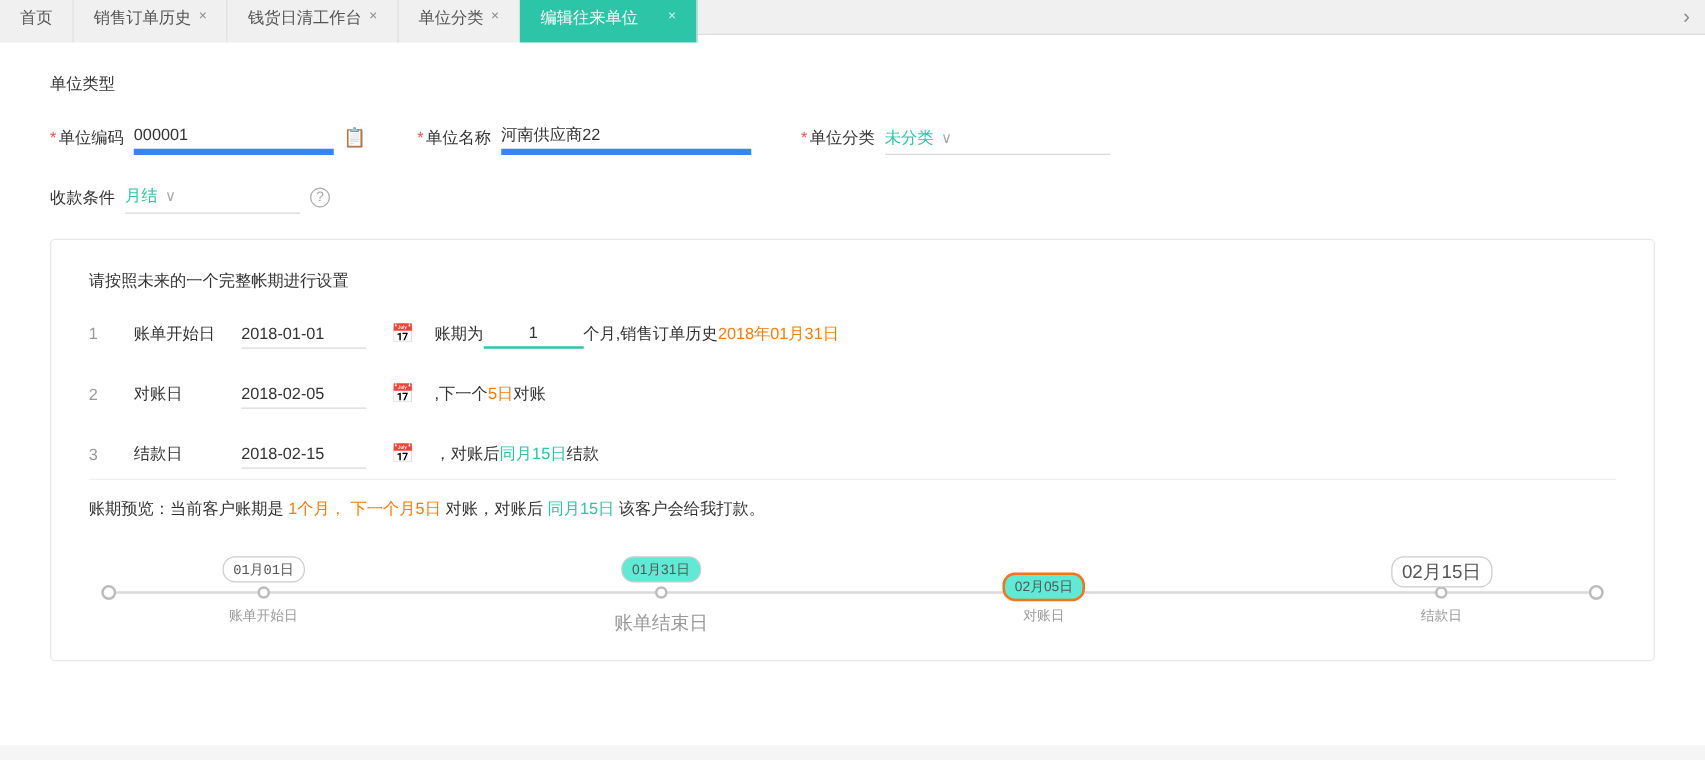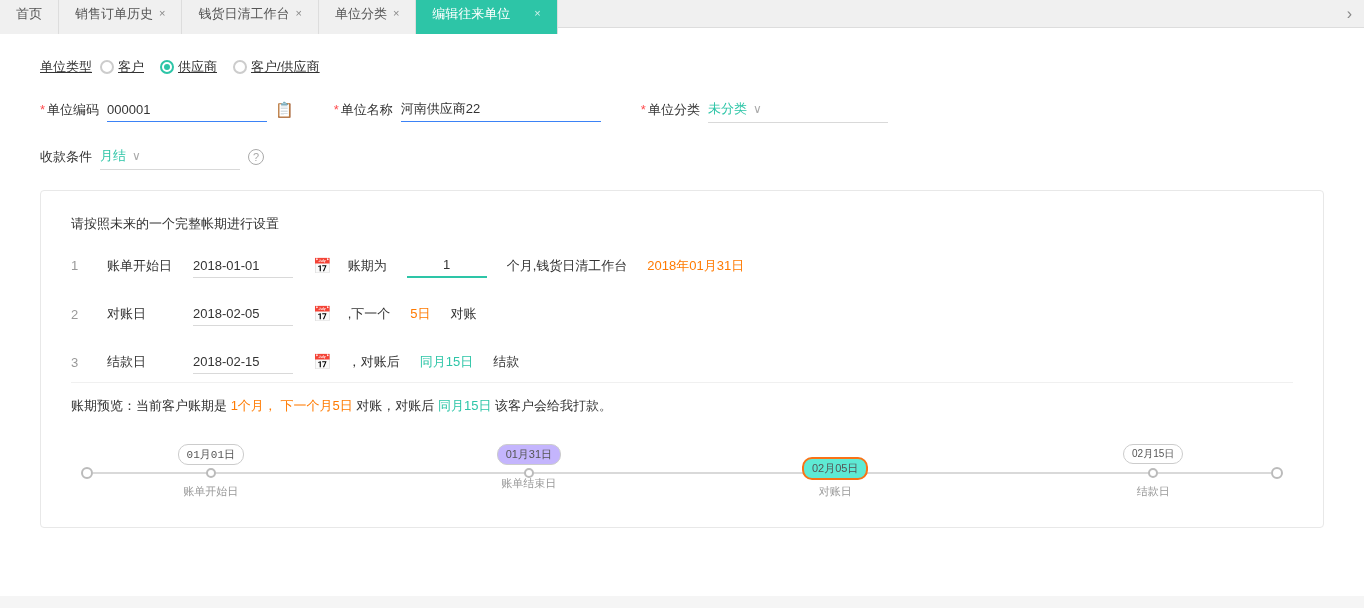--- a/index.html
+++ b/index.html
@@ -250,7 +250,7 @@
 
 <div class="page-content">
 
-  <div class="form-row" style="margin-top:10px;text-decoration:underline;">
+  <div class="form-row" style="margin-top:10px;">
     <div class="form-field">
       <span class="field-label">单位类型</span>
       <div class="radio-group">

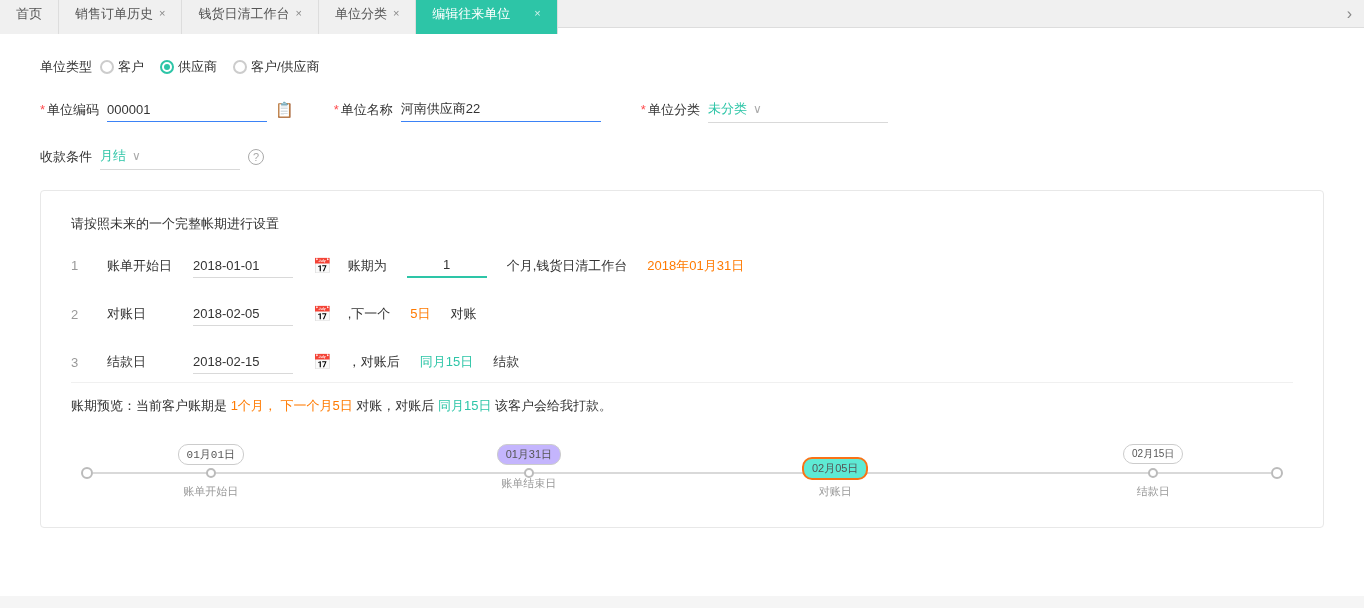--- a/index.html
+++ b/index.html
@@ -253,20 +253,6 @@
   <div class="form-row" style="margin-top:10px;">
     <div class="form-field">
       <span class="field-label">单位类型</span>
-      <div class="radio-group">
-        <label class="radio-item">
-          <div class="radio-circle"></div>
-          <span>客户</span>
-        </label>
-        <label class="radio-item">
-          <div class="radio-circle checked"></div>
-          <span>供应商</span>
-        </label>
-        <label class="radio-item">
-          <div class="radio-circle"></div>
-          <span>客户/供应商</span>
-        </label>
-      </div>
     </div>
   </div>
 

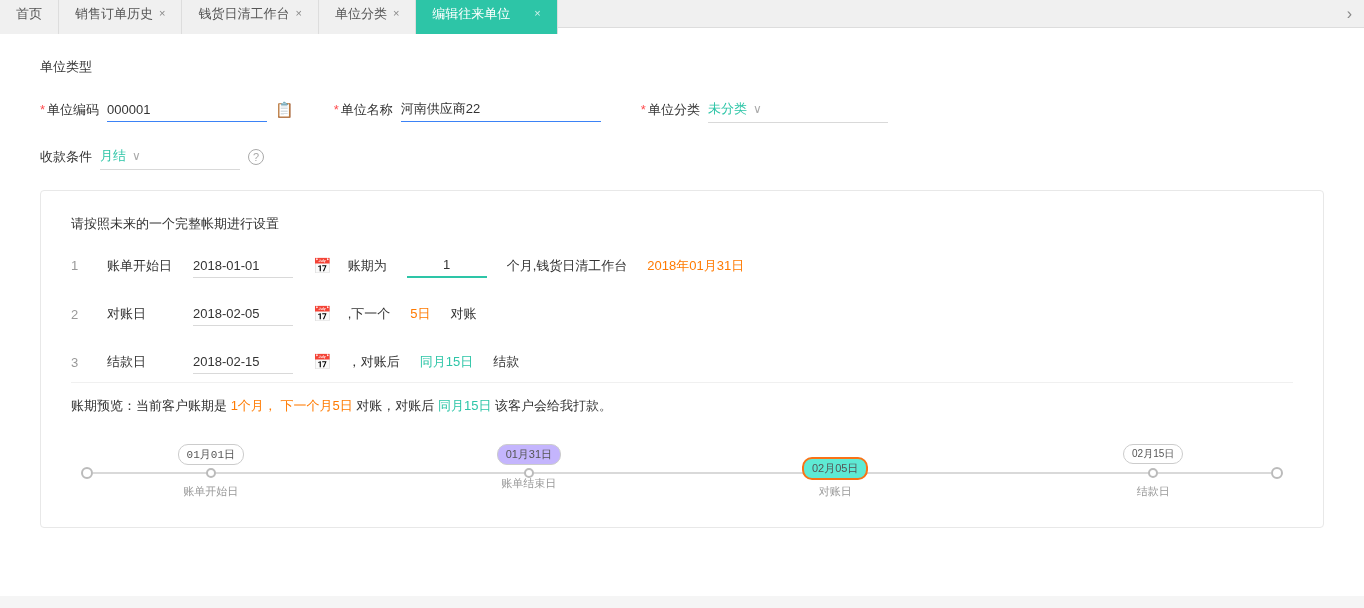--- a/index.html
+++ b/index.html
@@ -108,7 +108,7 @@
 
     .text-input {
       border: none;
-      border-bottom: 1px solid #3b82f6;
+      border-bottom: 5px solid #3b82f6;
       padding: 4px 0;
       font-size: 13px;
       color: #333;

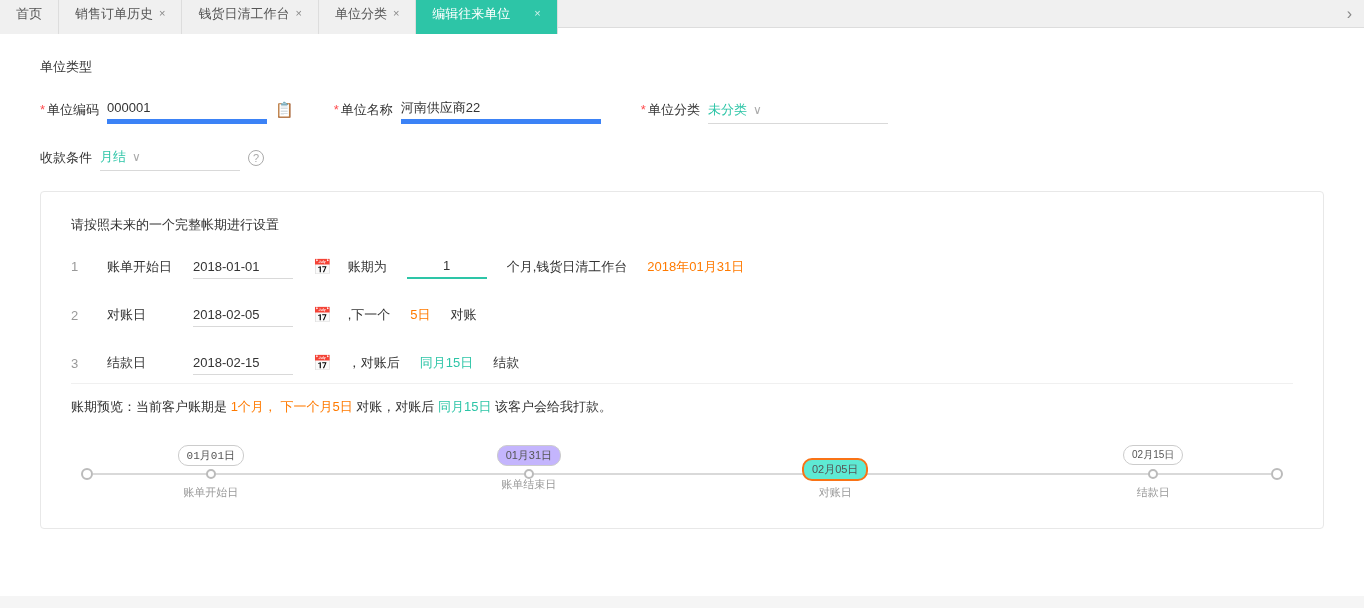--- a/index.html
+++ b/index.html
@@ -183,7 +183,7 @@
     .row-desc {
       display: flex;
       align-items: center;
-      gap: 20px;
+      gap: 0;
       font-size: 13px;
       color: #333;
     }

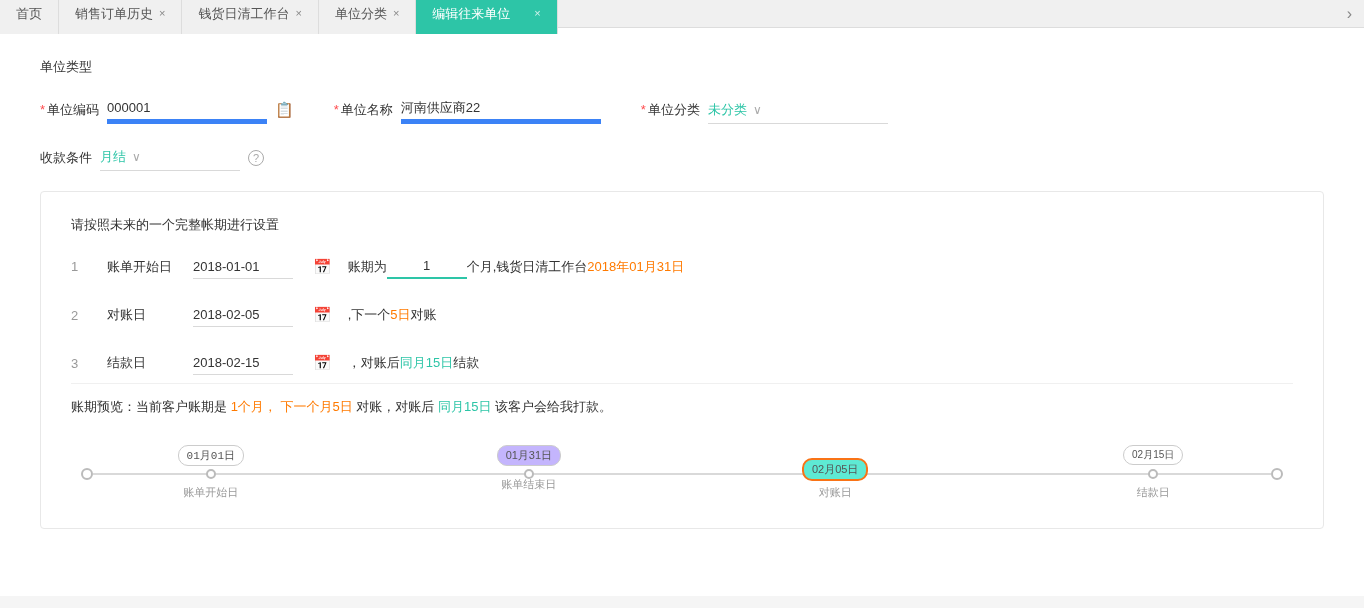--- a/index.html
+++ b/index.html
@@ -303,7 +303,7 @@
       <div class="row-desc">
         <span>账期为</span>
         <input class="period-input" type="text" value="1" style="">
-        <span>个月,钱货日清工作台</span>
+        <span>个月,销售订单历史</span>
         <span class="highlight-orange">2018年01月31日</span>
       </div>
     </div>

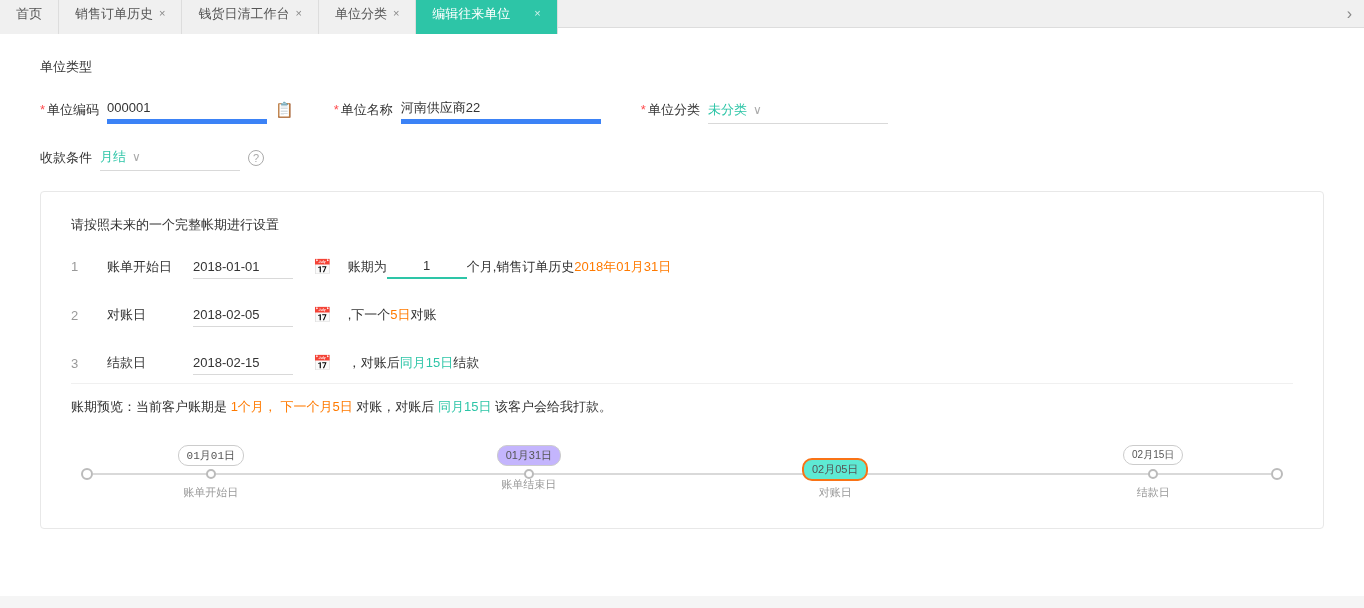--- a/index.html
+++ b/index.html
@@ -355,7 +355,7 @@
           </div>
 
           <div style="position:absolute; left:37%; top:50%; transform:translate(-50%,-50%); display:flex; flex-direction:column; align-items:center;">
-            <div style="border:1px solid #ccc; border-radius:10px; padding:2px 8px; font-size:11px; color:#555; background:#c4b5fd; white-space:nowrap; position:absolute; top:-24px;">01月31日</div>
+            <div style="border:1px solid #ccc; border-radius:10px; padding:2px 8px; font-size:11px; color:#555; background:#5eead4; white-space:nowrap; position:absolute; top:-24px;">01月31日</div>
             <div style="width:10px; height:10px; border-radius:50%; border:2px solid #bbb; background:#fff;"></div>
             <div style="position:absolute; top:8px; font-size:11px; color:#999; white-space:nowrap;">账单结束日</div>
           </div>

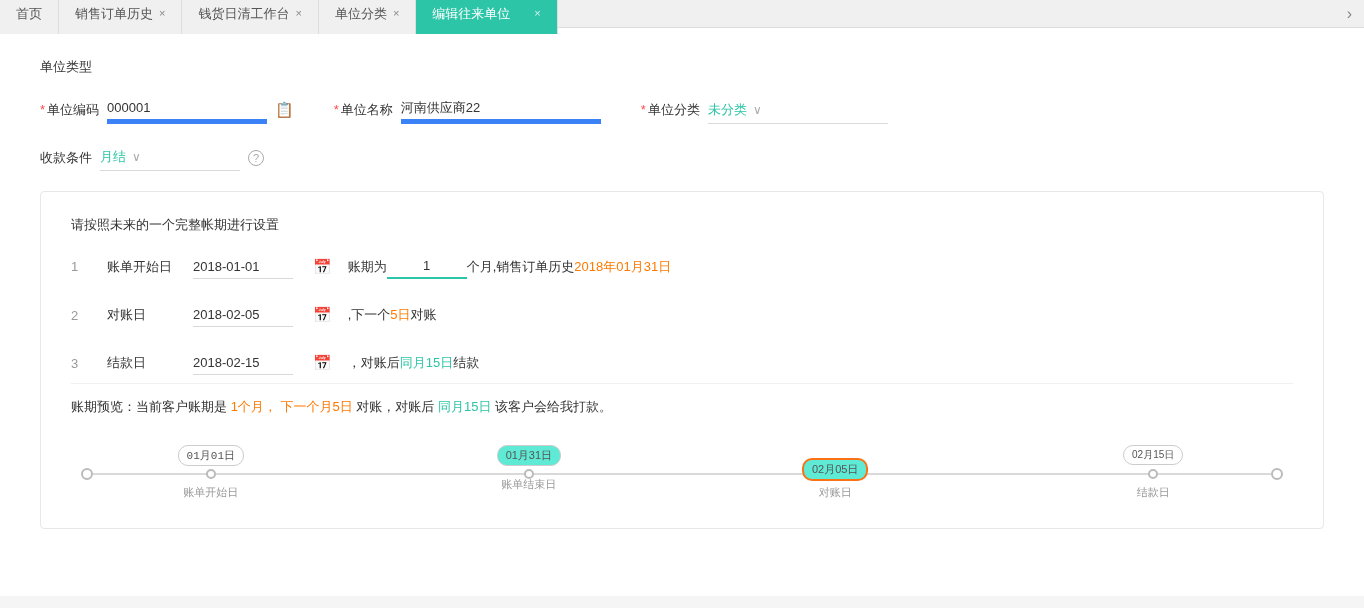--- a/index.html
+++ b/index.html
@@ -367,7 +367,7 @@
           </div>
 
           <div style="position:absolute; left:90%; top:50%; transform:translate(-50%,-50%); display:flex; flex-direction:column; align-items:center;">
-            <div style="border:1px solid #ccc; border-radius:10px; padding:2px 8px; font-size:10px; color:#555; background:#fff; white-space:nowrap; position:absolute; top:-24px;">02月15日</div>
+            <div style="border:1px solid #ccc; border-radius:10px; padding:2px 8px; font-size:15px; color:#555; background:#fff; white-space:nowrap; position:absolute; top:-24px;">02月15日</div>
             <div style="width:10px; height:10px; border-radius:50%; border:2px solid #bbb; background:#fff;"></div>
             <div style="position:absolute; top:16px; font-size:11px; color:#999; white-space:nowrap;">结款日</div>
           </div>

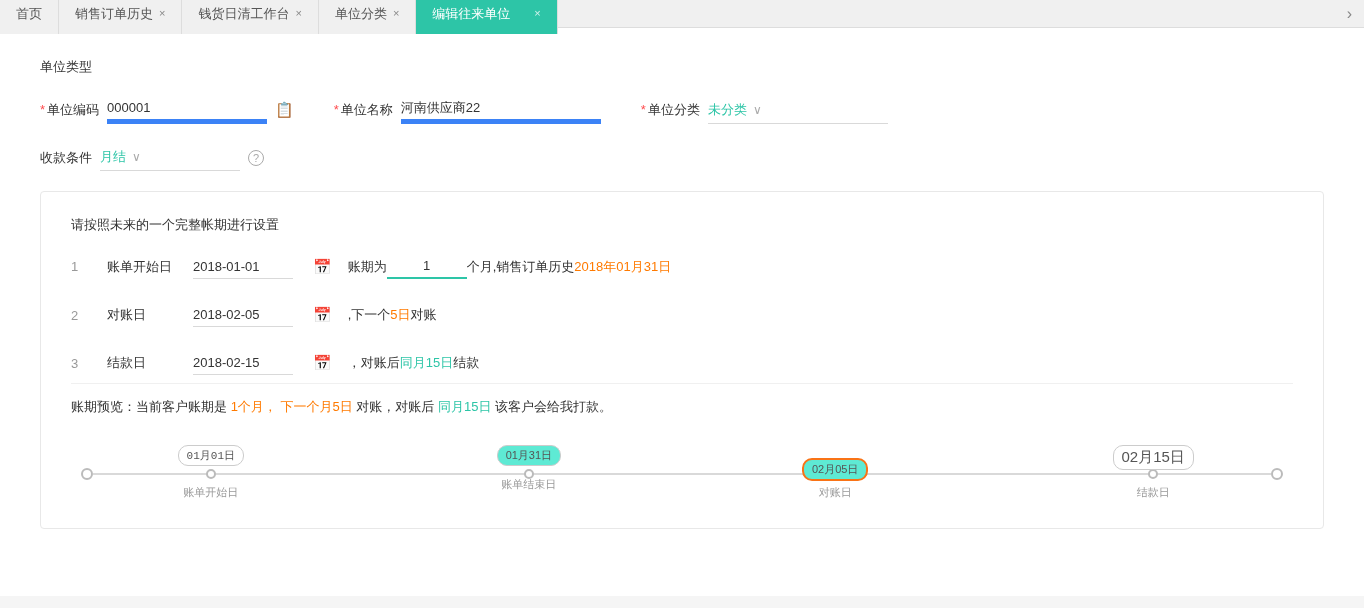--- a/index.html
+++ b/index.html
@@ -357,7 +357,7 @@
           <div style="position:absolute; left:37%; top:50%; transform:translate(-50%,-50%); display:flex; flex-direction:column; align-items:center;">
             <div style="border:1px solid #ccc; border-radius:10px; padding:2px 8px; font-size:11px; color:#555; background:#5eead4; white-space:nowrap; position:absolute; top:-24px;">01月31日</div>
             <div style="width:10px; height:10px; border-radius:50%; border:2px solid #bbb; background:#fff;"></div>
-            <div style="position:absolute; top:8px; font-size:11px; color:#999; white-space:nowrap;">账单结束日</div>
+            <div style="position:absolute; top:20px; font-size:15px; color:#999; white-space:nowrap;">账单结束日</div>
           </div>
 
           <div style="position:absolute; left:63%; top:50%; transform:translate(-50%,-50%); display:flex; flex-direction:column; align-items:center;">

